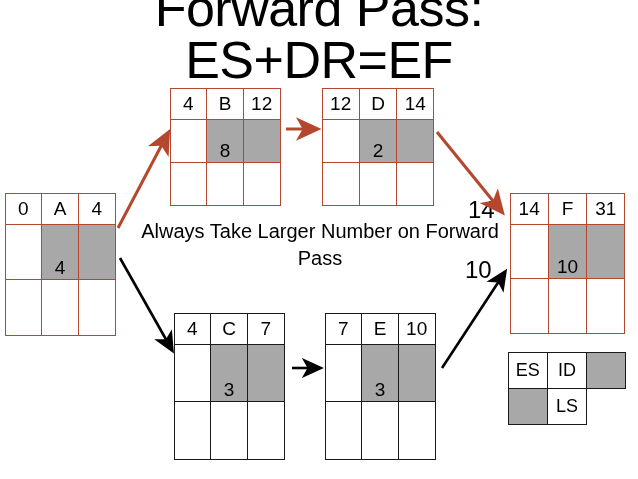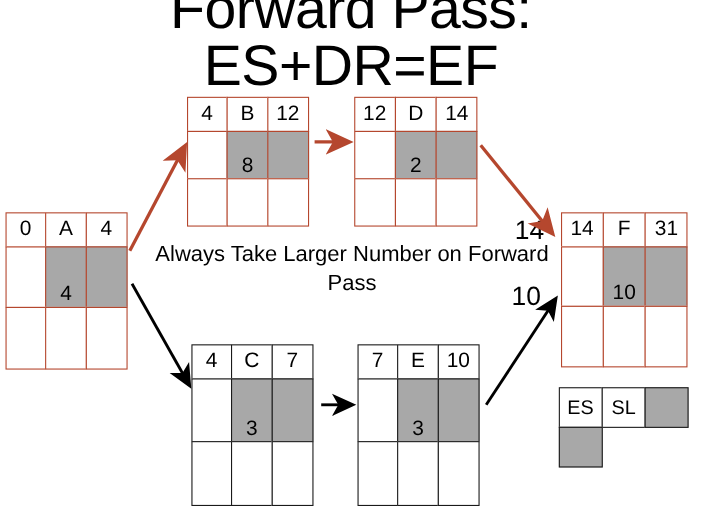--- a/index.html
+++ b/index.html
@@ -207,6 +207,7 @@
 
   <div class="legend">
     <div class="cell">ES</div>
+    <div class="cell">ID</div>
     <div class="cell">SL</div>
     <div class="cell shaded"></div>
     <div class="cell shaded"></div>

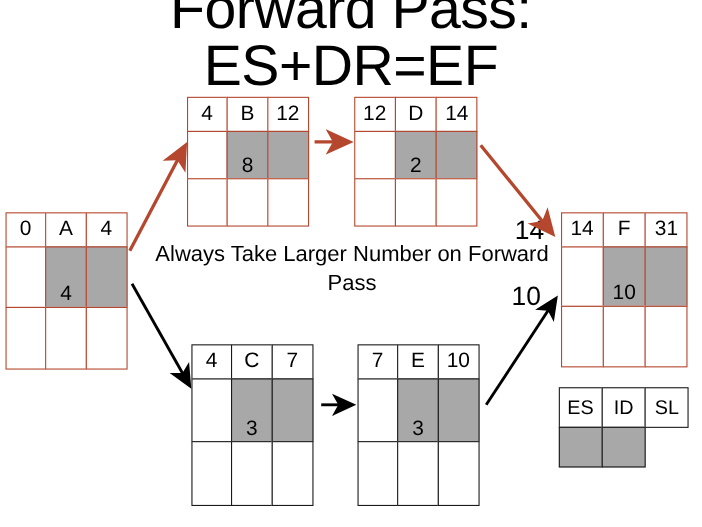--- a/index.html
+++ b/index.html
@@ -208,7 +208,6 @@
   <div class="legend">
     <div class="cell">ES</div>
     <div class="cell">ID</div>
-    <div class="cell">SL</div>
     <div class="cell shaded"></div>
     <div class="cell shaded"></div>
   </div>

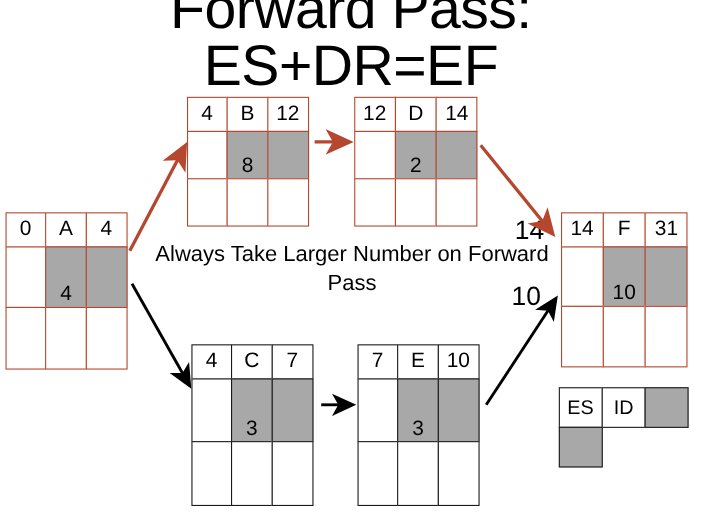--- a/index.html
+++ b/index.html
@@ -210,6 +210,7 @@
     <div class="cell">ID</div>
     <div class="cell shaded"></div>
     <div class="cell shaded"></div>
+    <div class="cell">LS</div>
   </div>
 
   <div class="edge-label" style="left:468px; top:198px;">14</div>

